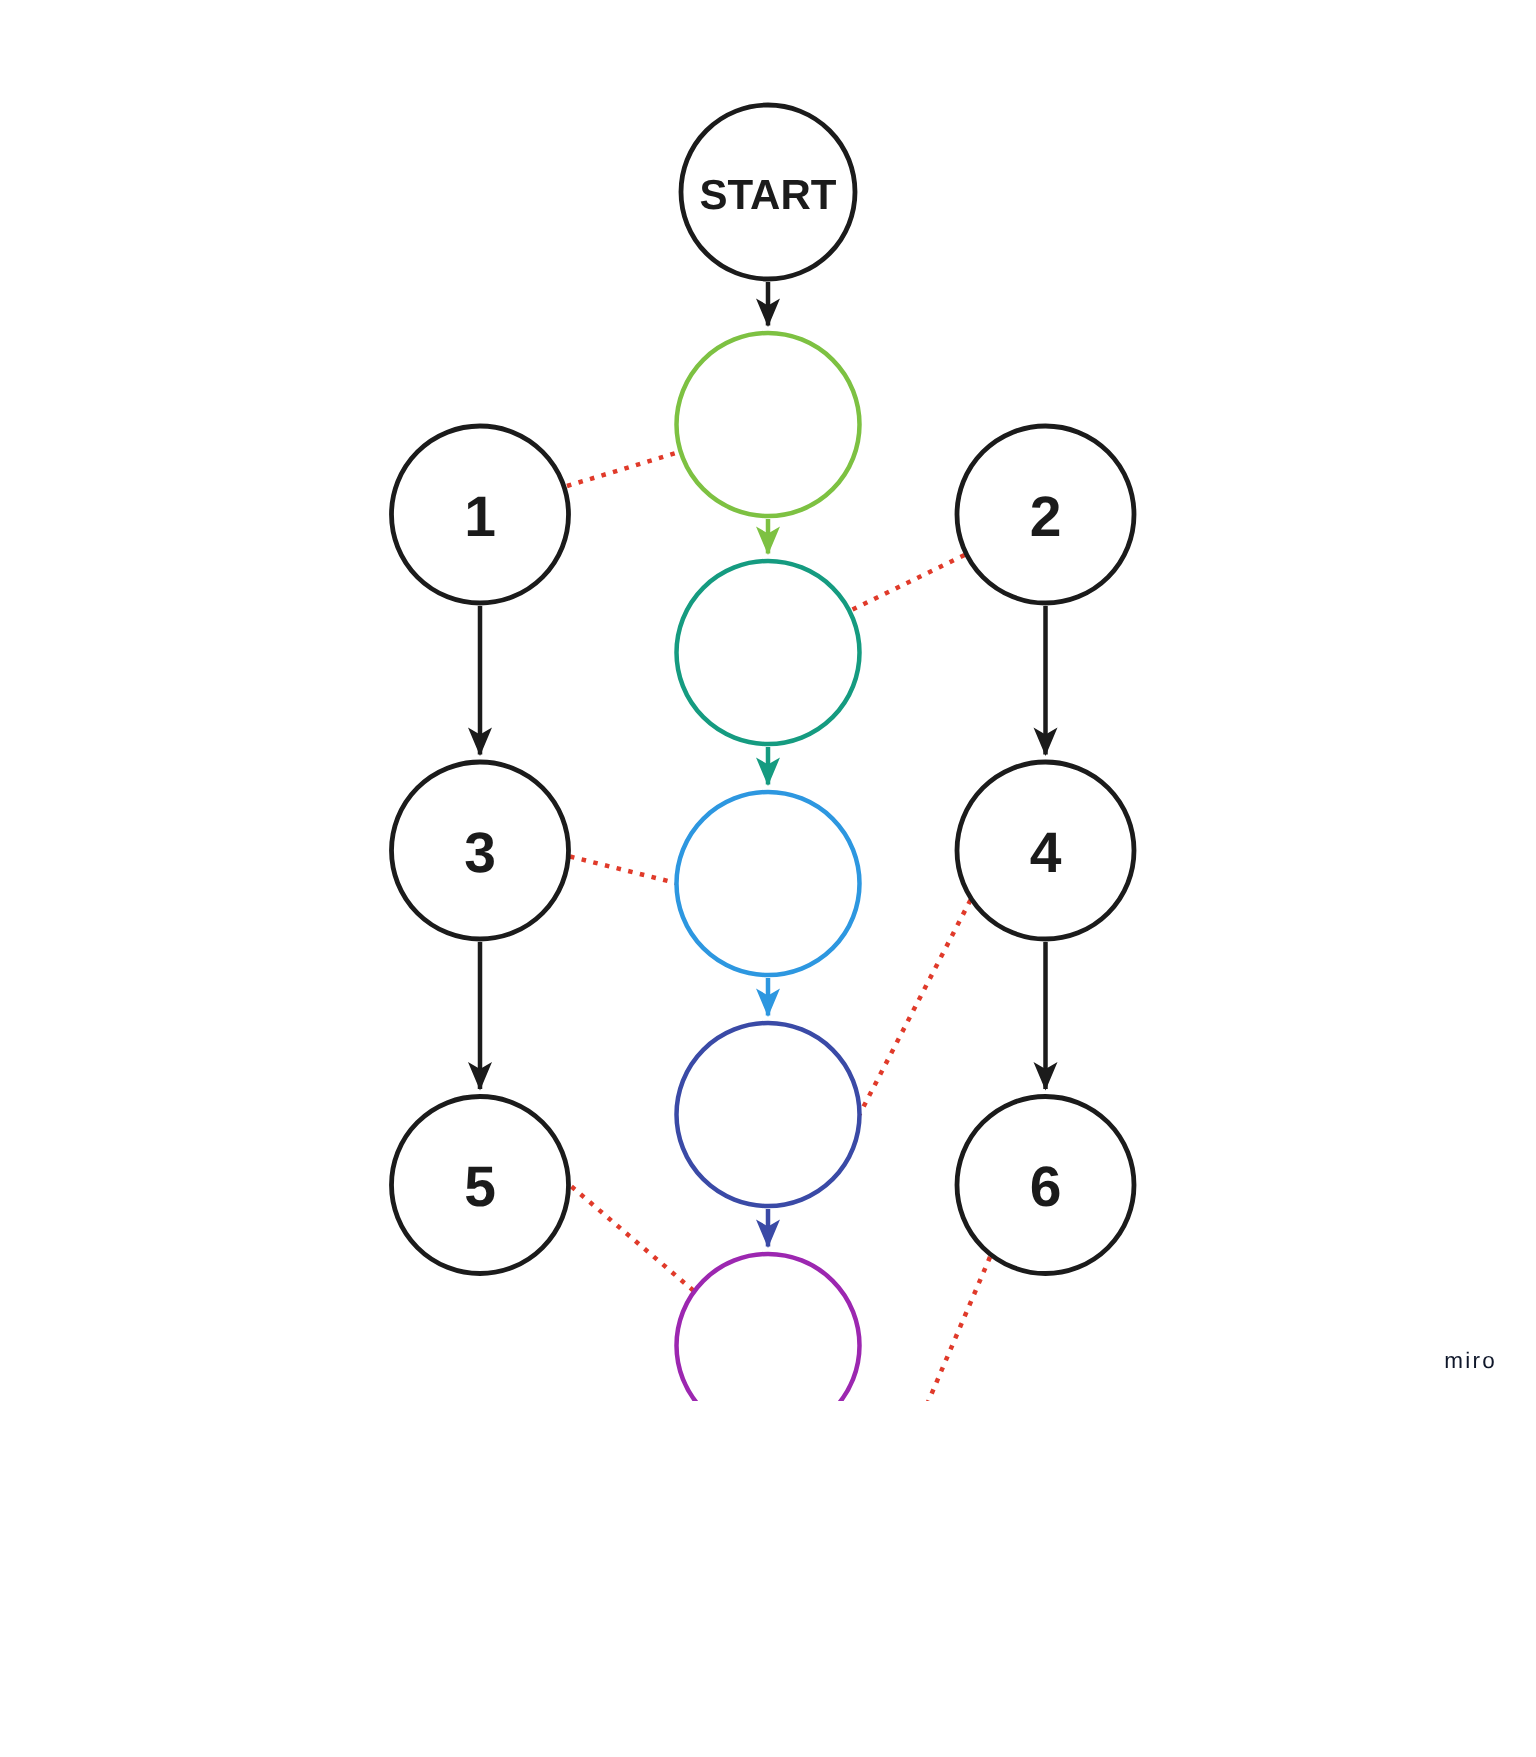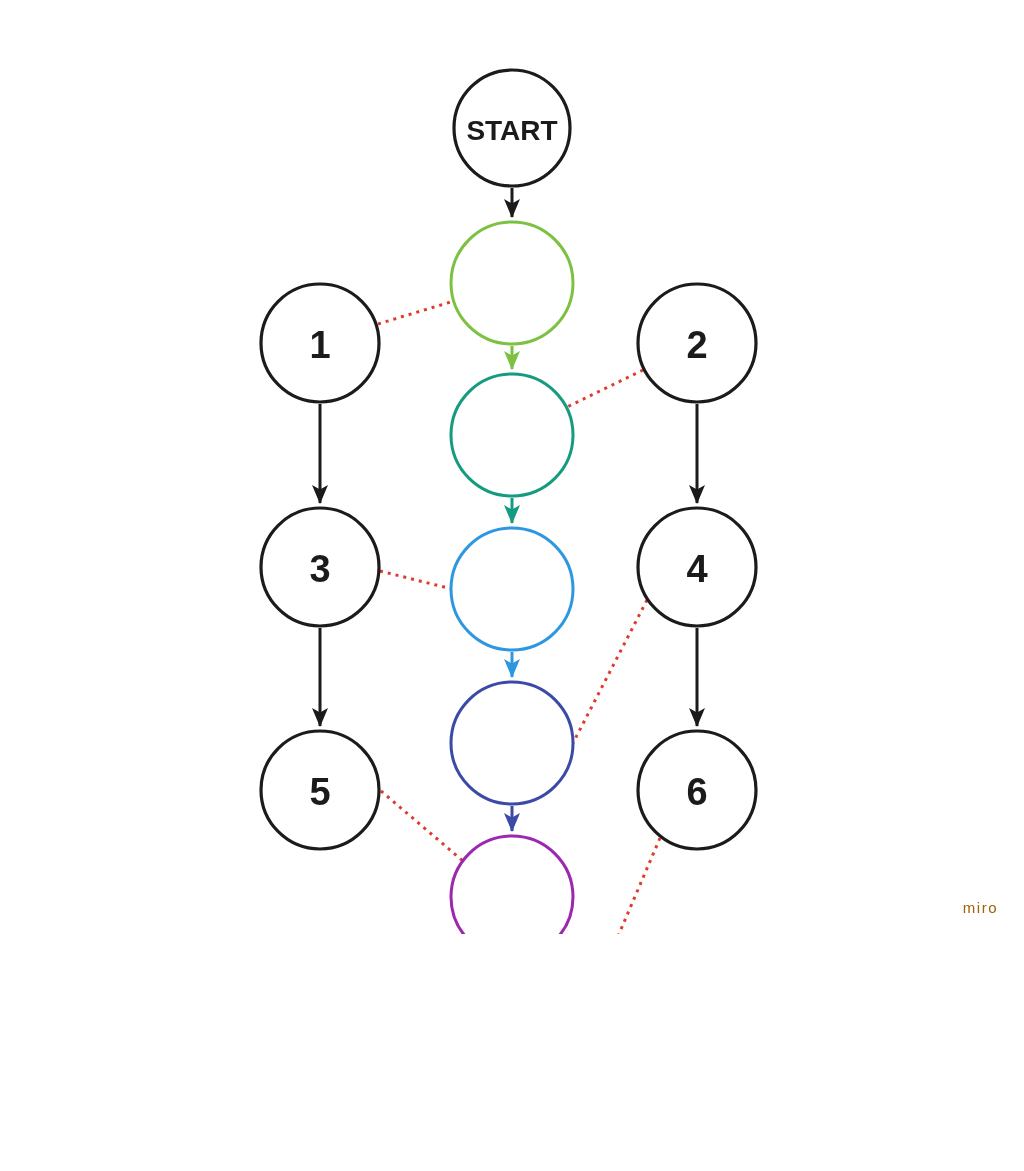--- a/index.html
+++ b/index.html
@@ -32,7 +32,7 @@
     font-size: 15px;
     font-weight: 500;
     letter-spacing: 1.5px;
-    color: #a16207;
+    color: #0f172a;
     user-select: none;
   }
 </style>

